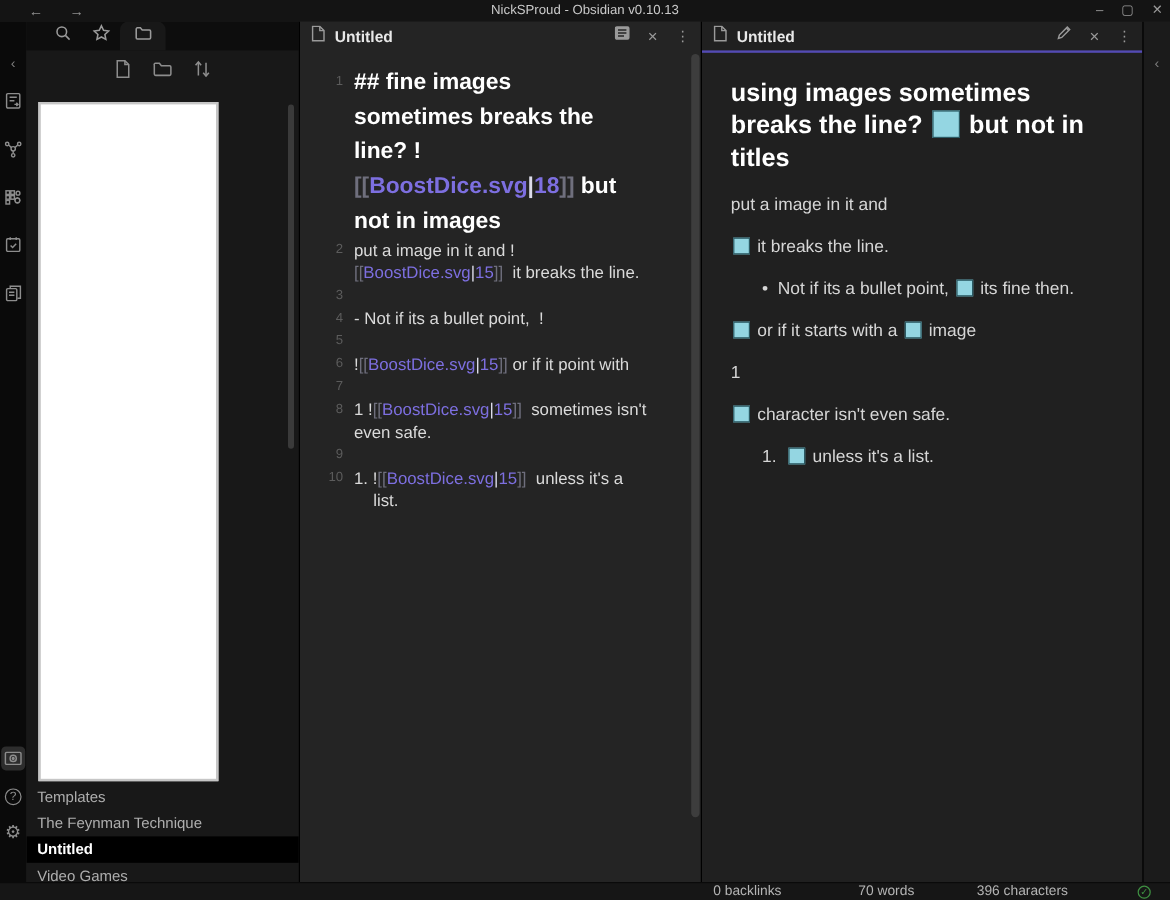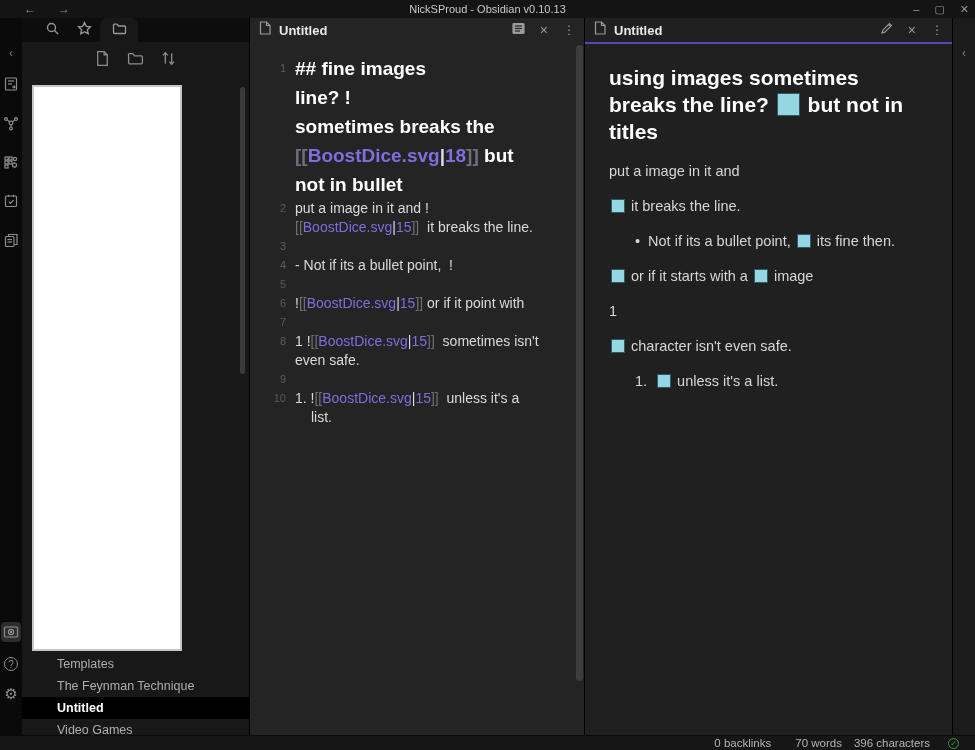--- a/index.html
+++ b/index.html
@@ -260,11 +260,11 @@
         </div>
         <div class="ed-line heading">
           <div class="gut"></div>
+          <div class="txt"><span class="t">sometimes breaks the</span></div>
+        </div>
+        <div class="ed-line heading">
+          <div class="gut"></div>
           <div class="txt"><span class="t">line? !</span></div>
-        </div>
-        <div class="ed-line heading">
-          <div class="gut"></div>
-          <div class="txt"><span class="t">sometimes breaks the</span></div>
         </div>
         <div class="ed-line heading">
           <div class="gut"></div>

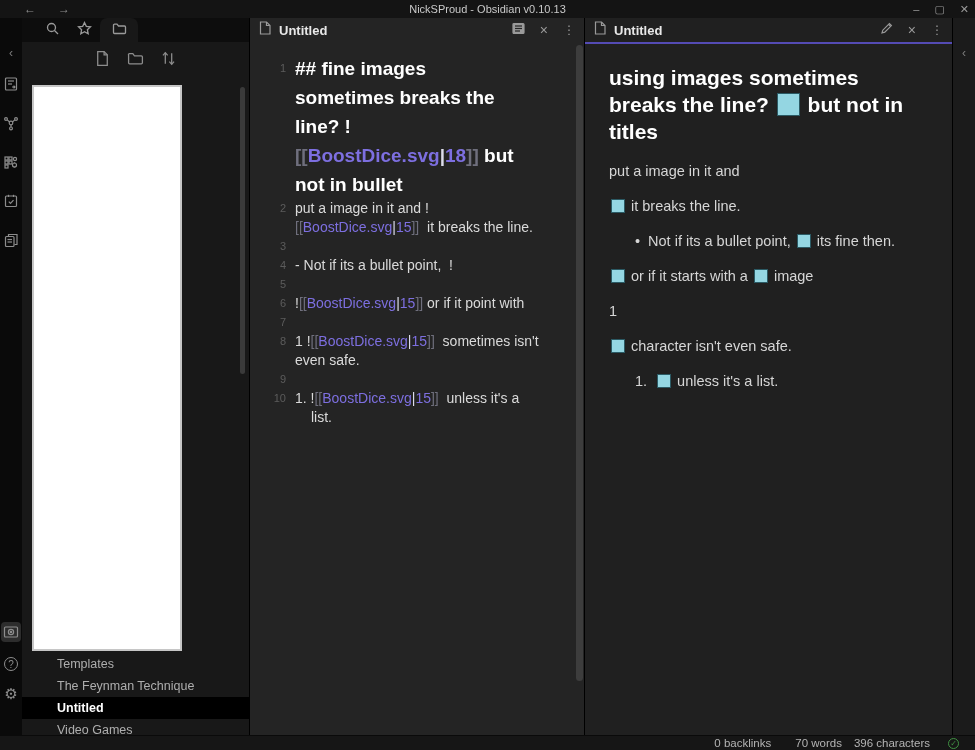--- a/index.html
+++ b/index.html
@@ -272,7 +272,7 @@
         </div>
         <div class="ed-line heading">
           <div class="gut"></div>
-          <div class="txt"><span class="t">not in bullet</span></div>
+          <div class="txt"><span class="t">not in images</span></div>
         </div>
         <div class="ed-line">
           <div class="gut">2</div>

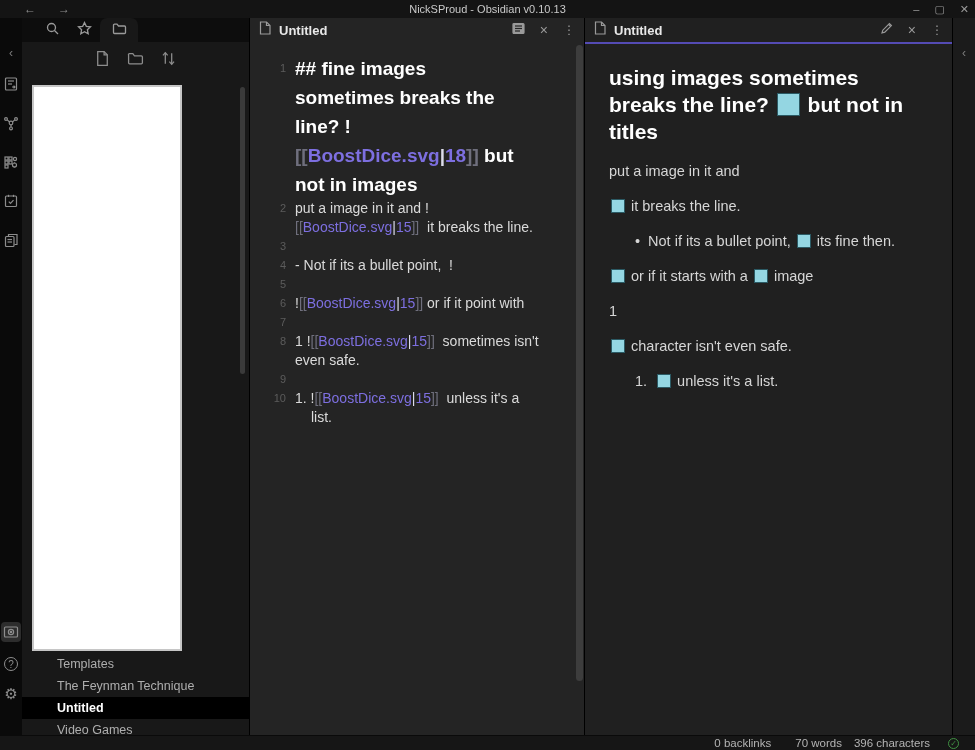--- a/index.html
+++ b/index.html
@@ -39,7 +39,7 @@
     background:#ffffff; border:2px solid #c6c6c6; }
   .sb-scroll { position:absolute; right:4px; top:9px; width:5px; height:287px; background:#3a3a3a; border-radius:3px; }
   .file-list { position:absolute; left:0; right:0; bottom:-6px; }
-  .file-item { height:22px; line-height:22px; padding-left:35px; font-size:12.5px; color:#aeaeae;
+  .file-item { height:22px; line-height:22px; padding-left:9px; font-size:12.5px; color:#aeaeae;
     white-space:nowrap; overflow:hidden; }
   .file-item.active { background:#000; color:#fff; font-weight:700; }
   

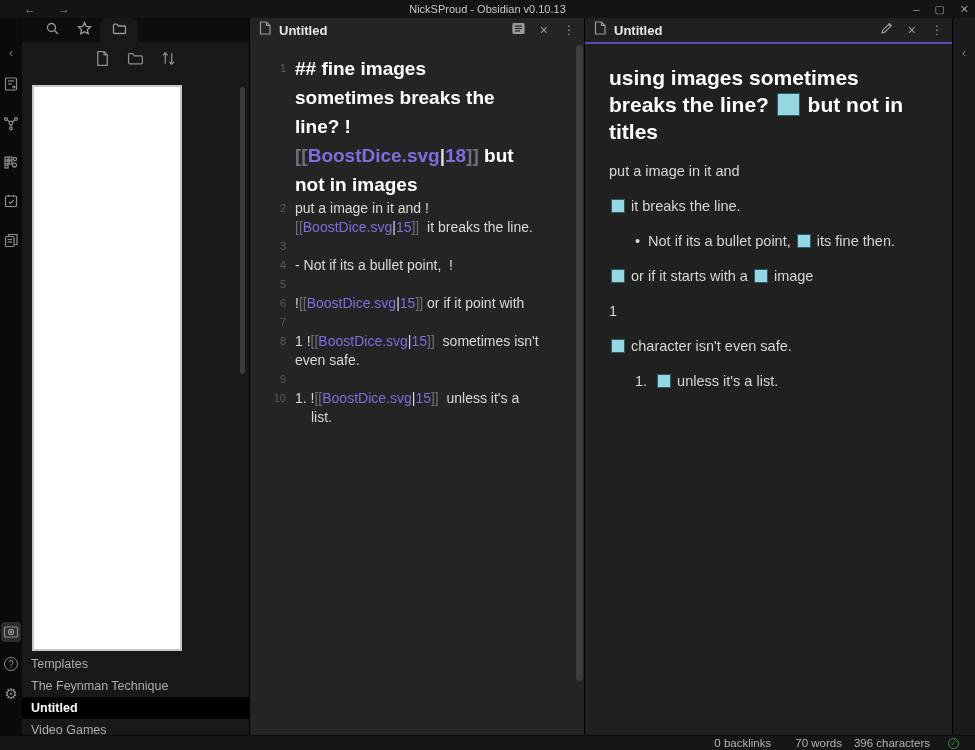--- a/index.html
+++ b/index.html
@@ -80,7 +80,7 @@
   
   .statusbar { position:absolute; left:0; right:0; bottom:0; height:15px; background:#161616;
     border-top:1px solid #0a0a0a; display:flex; align-items:center; justify-content:flex-end;
-    font-size:11.5px; color:#b4b4b4; padding-right:16px; }
+    font-size:11.5px; color:#b4b4b4; padding-right:16px;gap:40px; }
   .statusbar .sb-item { margin-left:24px; }
   .statusbar .sb-item.first { margin-left:0; }
   .statusbar .words { }

